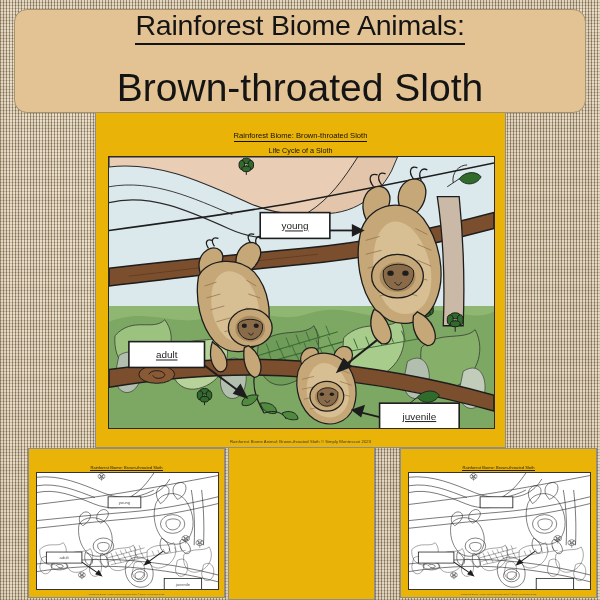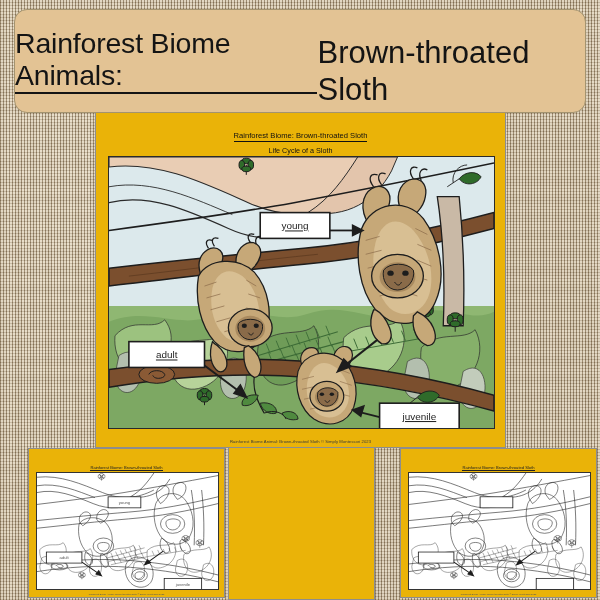--- a/index.html
+++ b/index.html
@@ -37,7 +37,7 @@
     background:#e3c394;
     border:1px solid #a3936f;
     border-radius:13px;
-    display:flex; flex-direction:row;
+    display:flex; flex-direction:column;
     align-items:center; justify-content:center;
     z-index:40;
   }

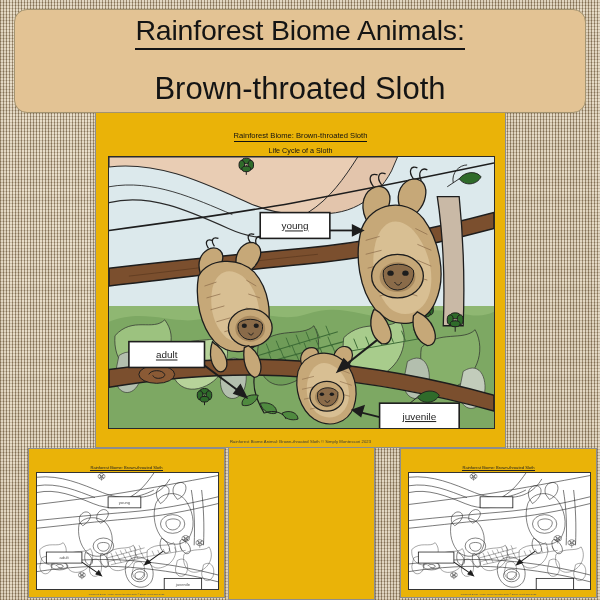--- a/index.html
+++ b/index.html
@@ -45,7 +45,7 @@
     font-size:28.5px; color:#141414; letter-spacing:-.2px;
     border-bottom:2px solid #141414; padding-bottom:1px; line-height:1.12;
   }
-  #banner .l2 { font-size:31px; color:#141414; line-height:1.2; margin-top:20px; }
+  #banner .l2 { font-size:39px; color:#141414; line-height:1.2; margin-top:20px; }
 
   
   .card { position:absolute; background:#eab308; border:1px solid #8d8d8d; overflow:hidden; }

